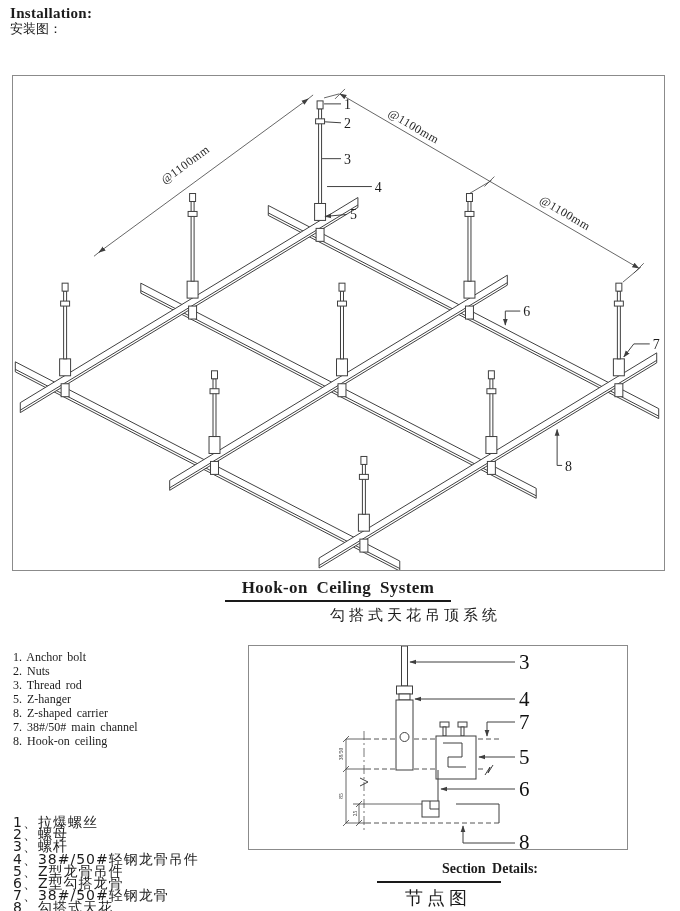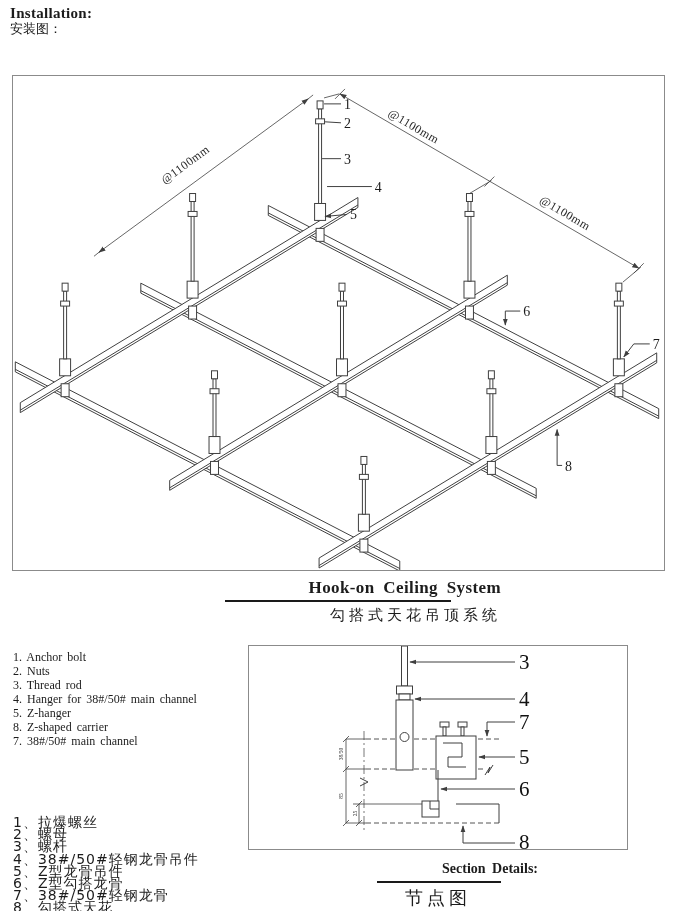--- a/index.html
+++ b/index.html
@@ -11,7 +11,7 @@
   .frame { border:1px solid #8b8b8b; background:#fff; }
   .main-frame { left:12px; top:75px; width:653px; height:496px; }
   .sec-frame  { left:248px; top:645px; width:380px; height:205px; }
-  .cap-en { left:175px; top:578px; width:326px; text-align:right;
+  .cap-en { left:175px; top:578px; width:326px; text-align:center;
             font-size:17px; font-weight:bold; word-spacing:4px; letter-spacing:.4px; }
   .cap-rule { left:225px; top:600px; width:226px; height:2px; background:#1a1a1a; }
   .cap-zh { left:175px; top:606px; width:326px; text-align:right; font-size:15px;

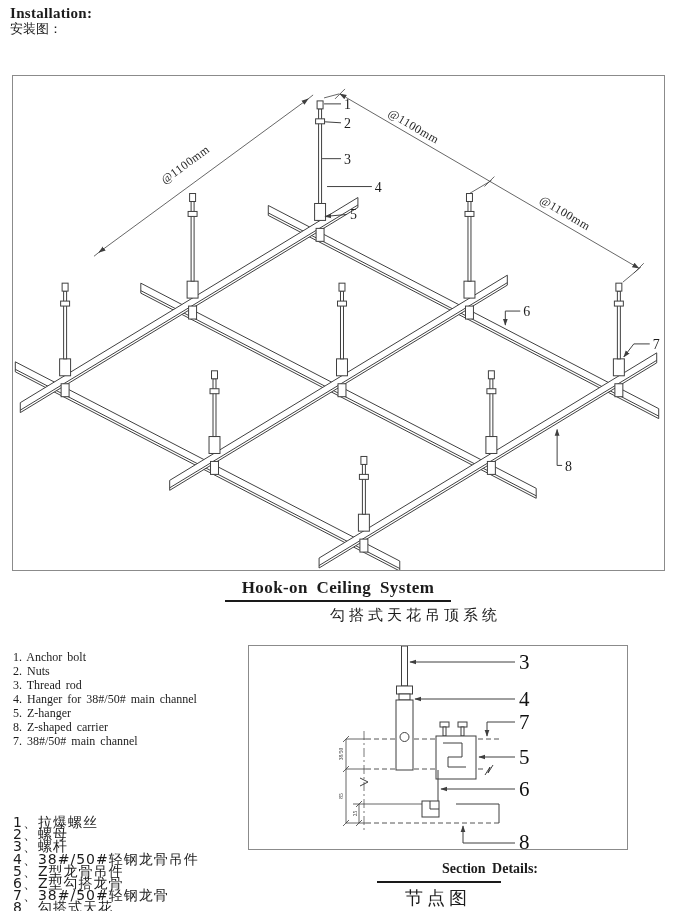--- a/index.html
+++ b/index.html
@@ -185,7 +185,6 @@
   <div>1. Anchor bolt</div>
   <div>2. Nuts</div>
   <div>3. Thread rod</div>
-  <div>4. Hanger for 38#/50# main channel</div>
   <div>5. Z-hanger</div>
   <div>8. Z-shaped carrier</div>
   <div>7. 38#/50# main channel</div>

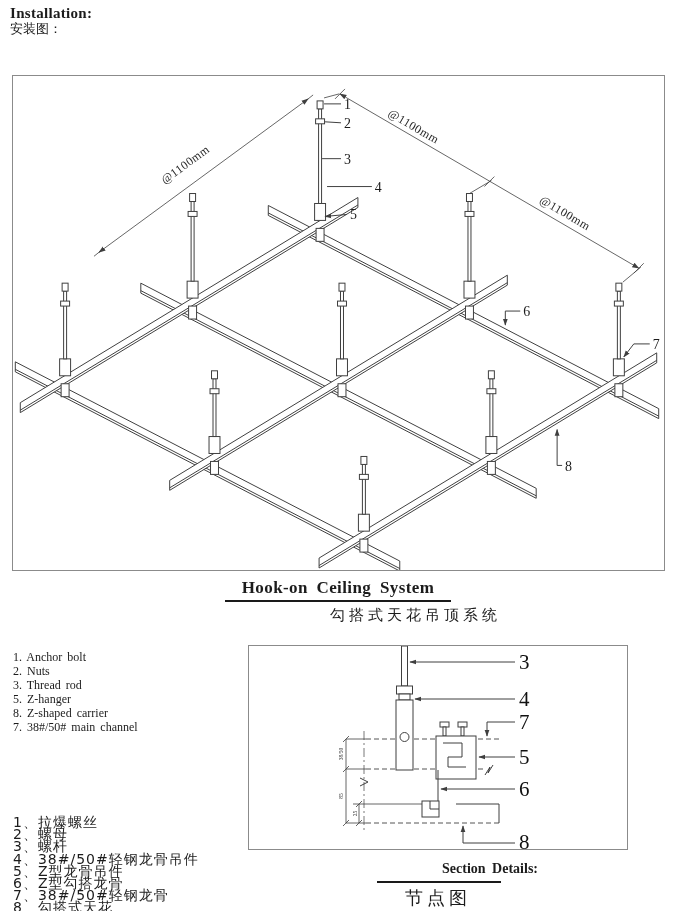--- a/index.html
+++ b/index.html
@@ -188,6 +188,7 @@
   <div>5. Z-hanger</div>
   <div>8. Z-shaped carrier</div>
   <div>7. 38#/50# main channel</div>
+  <div>8. Hook-on ceiling</div>
 </div>
 <div class="abs list-zh">
   <div>1、拉爆螺丝</div>

